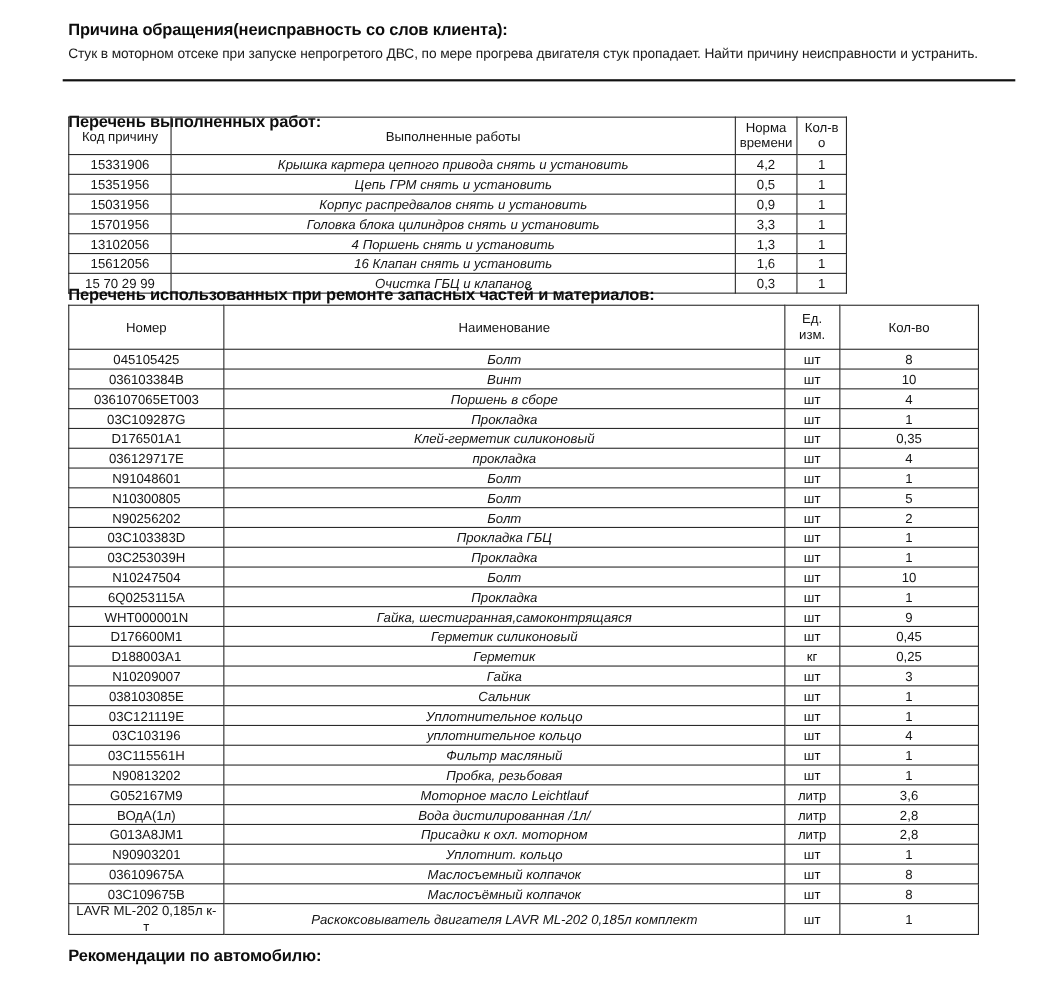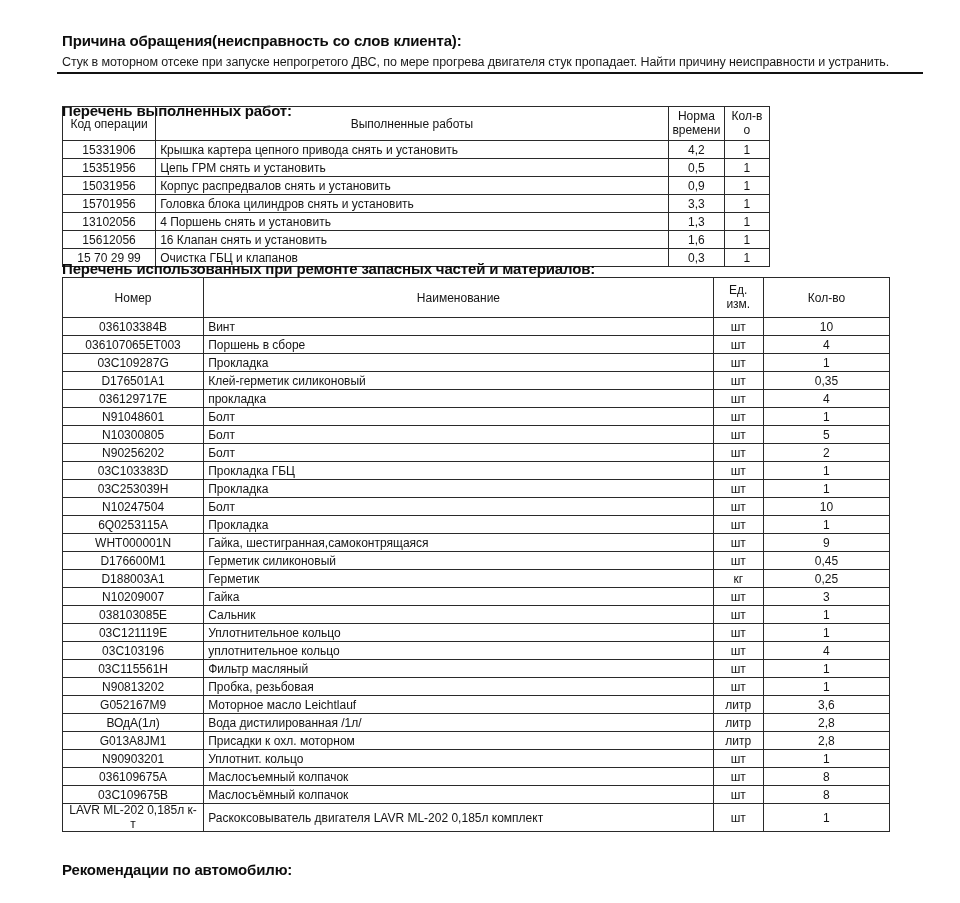--- a/index.html
+++ b/index.html
@@ -43,7 +43,7 @@
     width: 862px;
   }
   .complaint-title {
-    margin: 16px 0 5px 0;
+    margin: 3px 0 5px 0;
   }
   .complaint-body {
     font-size: 12.5px;

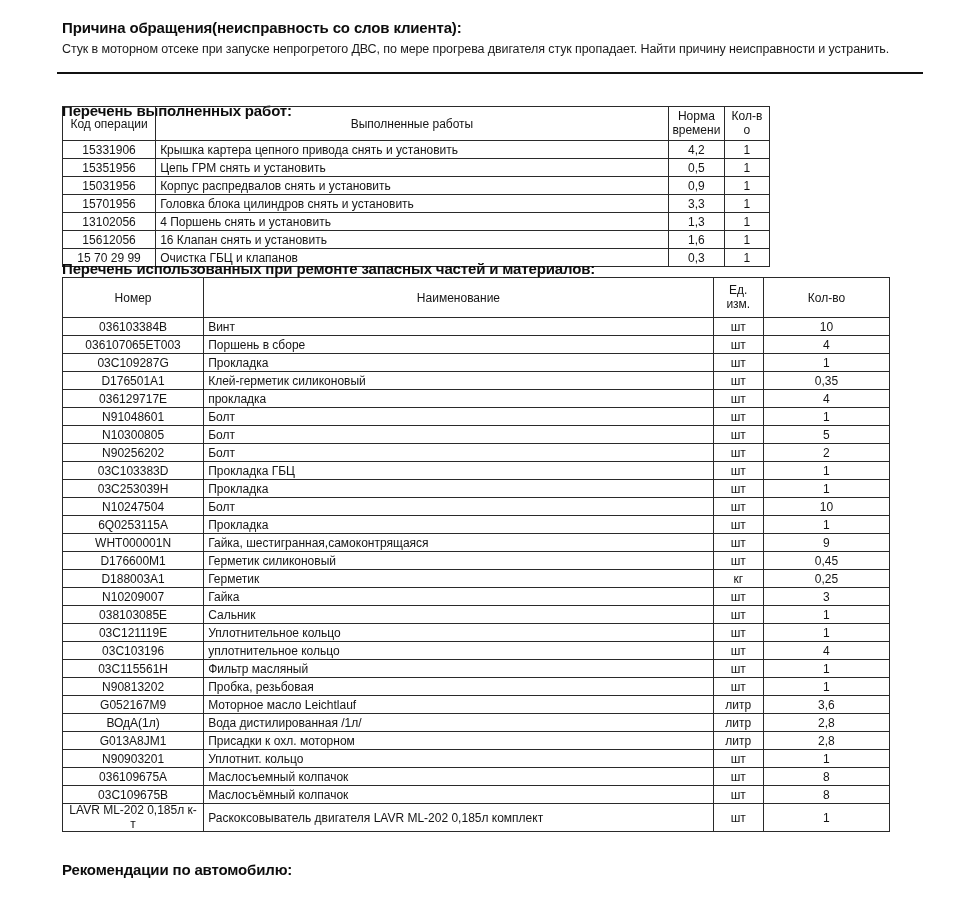--- a/index.html
+++ b/index.html
@@ -163,7 +163,7 @@
     </colgroup>
     <thead>
       <tr>
-        <th>Код операции</th>
+        <th>Код причину</th>
         <th>Выполненные работы</th>
         <th class="two-line">Норма времени</th>
         <th class="two-line">Кол-в о</th>

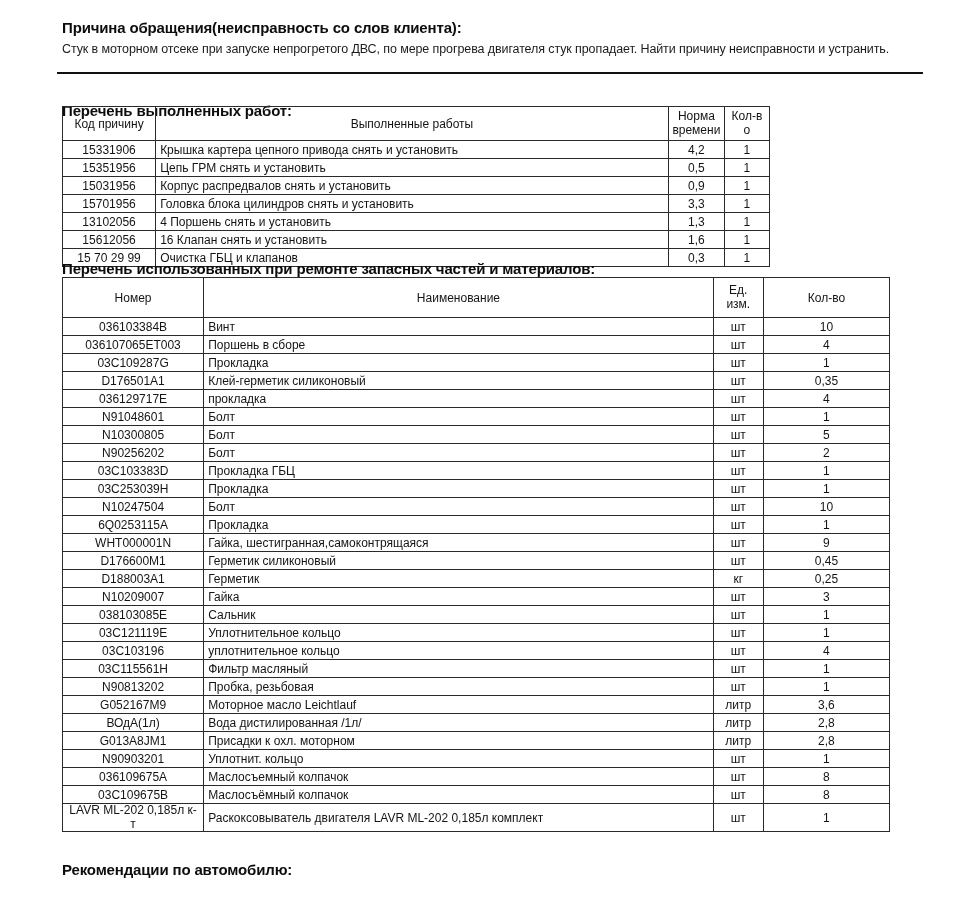--- a/index.html
+++ b/index.html
@@ -116,7 +116,7 @@
     white-space: normal;
   }
   .c-center { text-align: center; }
-  .c-left   { text-align: left; }
+  .c-left   { text-align: center; font-style: italic; }
 
   
   .w-code { width: 93px; }

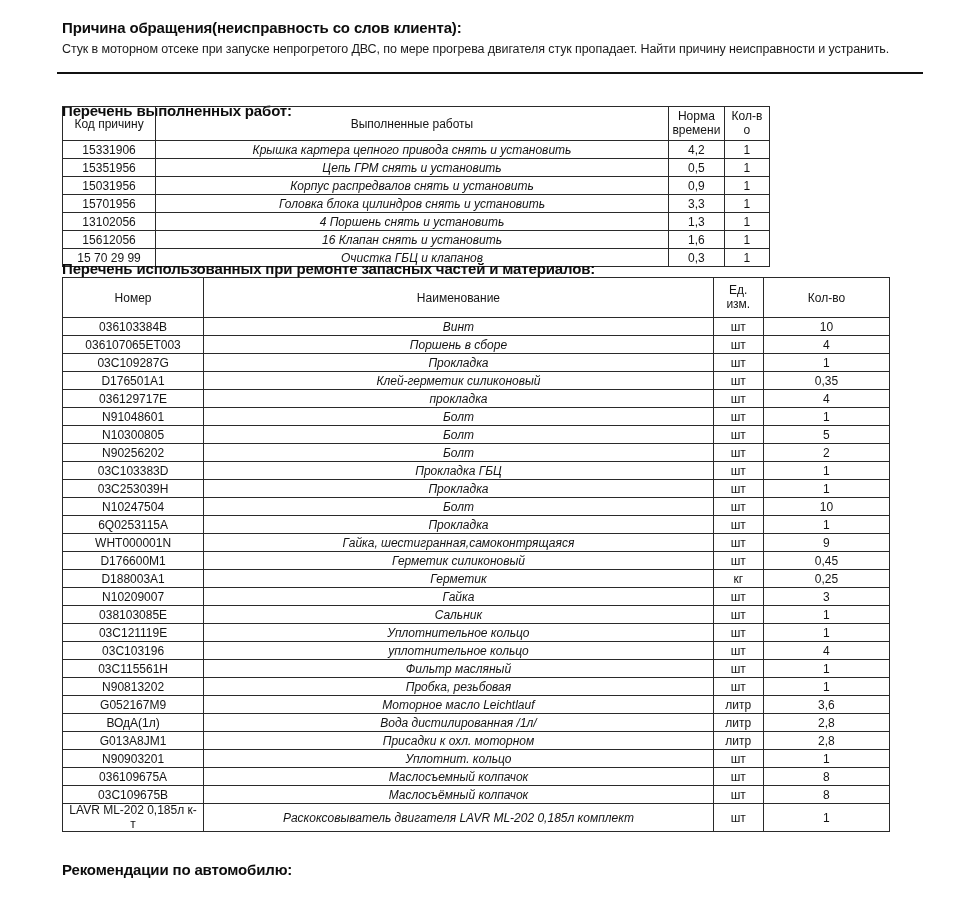--- a/index.html
+++ b/index.html
@@ -234,6 +234,12 @@
     </thead>
     <tbody>
       <tr>
+        <td class="c-center">045105425</td>
+        <td class="c-left">Болт</td>
+        <td class="c-center">шт</td>
+        <td class="c-center">8</td>
+      </tr>
+      <tr>
         <td class="c-center">036103384B</td>
         <td class="c-left">Винт</td>
         <td class="c-center">шт</td>

